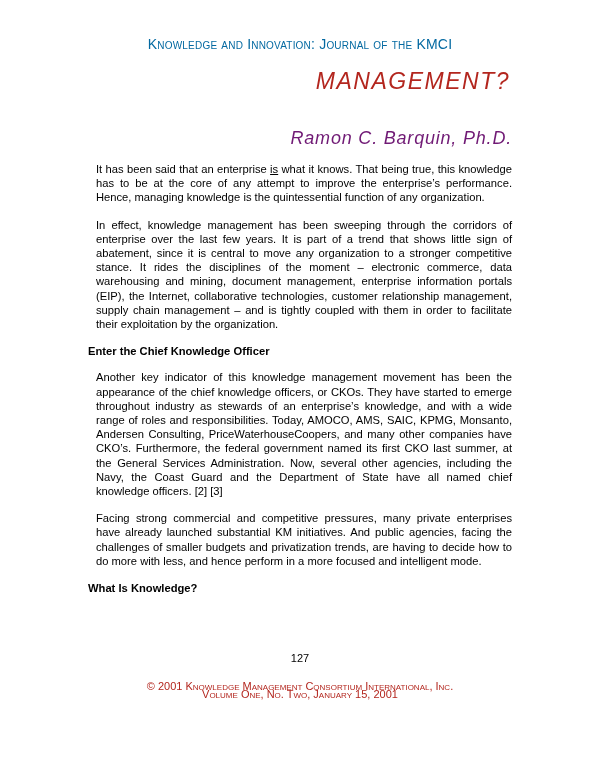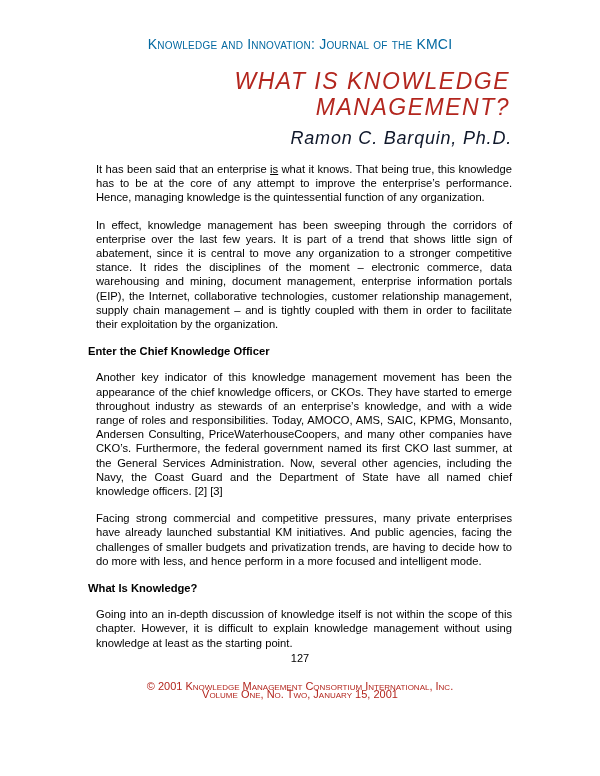--- a/index.html
+++ b/index.html
@@ -45,7 +45,6 @@
 <div class="journal-header sc">Knowledge and Innovation: Journal of the KMCI</div>
 
 <div class="title">
-  <div>WHAT IS KNOWLEDGE</div>
   <div>MANAGEMENT?</div>
 </div>
 

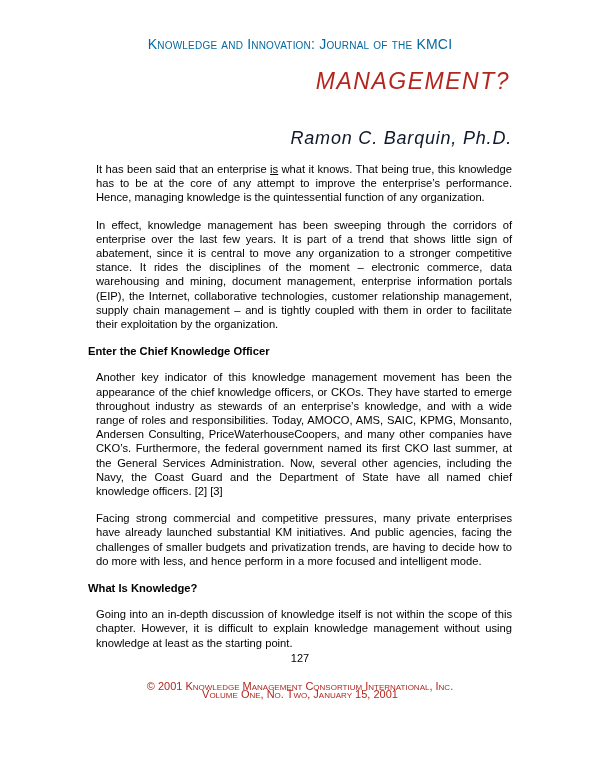--- a/index.html
+++ b/index.html
@@ -19,7 +19,7 @@
       letter-spacing: 1.5px; font-family: "Liberation Sans", sans-serif;
     }
     .author {
-      position: absolute; right: 88px; top: 128px; color: #0f172a;
+      position: absolute; right: 88px; top: 128px; color: #701a75;
       font-style: italic; font-size: 18px; letter-spacing: 0.8px;
       font-family: "Liberation Sans", sans-serif;
     }

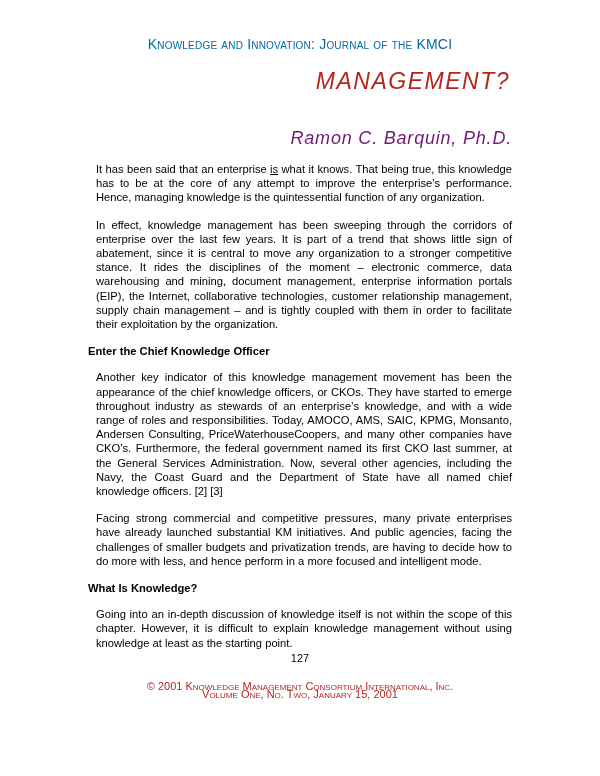--- a/index.html
+++ b/index.html
@@ -59,7 +59,6 @@
   <p>Facing strong commercial and competitive pressures, many private enterprises have already launched substantial KM initiatives. And public agencies, facing the challenges of smaller budgets and privatization trends, are having to decide how to do more with less, and hence perform in a more focused and intelligent mode.</p>
 
   <h3>What Is Knowledge?</h3>
-  <p>Going into an in-depth discussion of knowledge itself is not within the scope of this chapter. However, it is difficult to explain knowledge management without using knowledge at least as the starting point.</p>
 </div>
 
 <div class="footer page-num">127</div>

